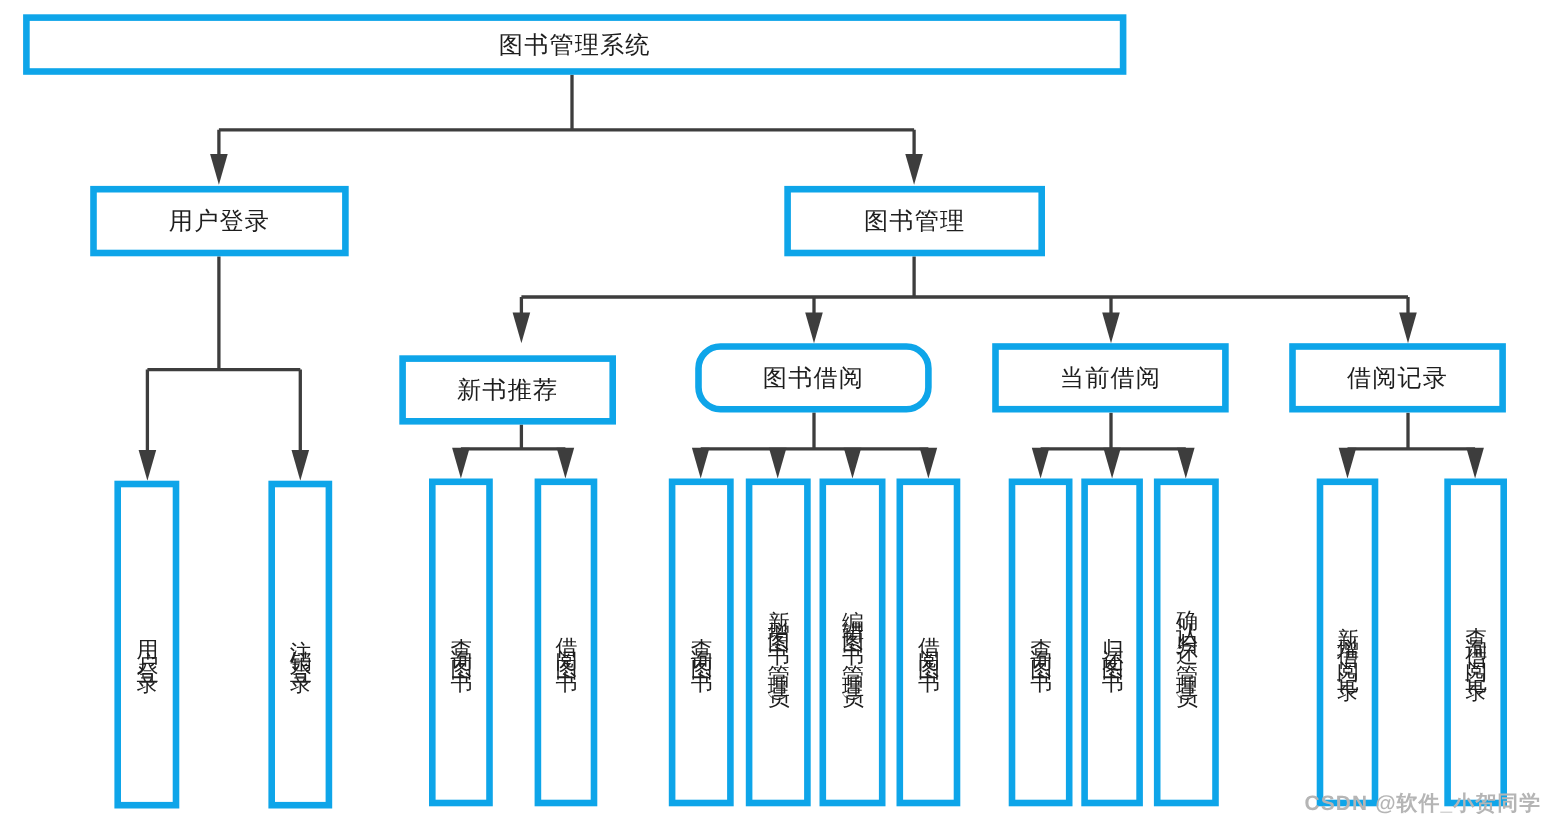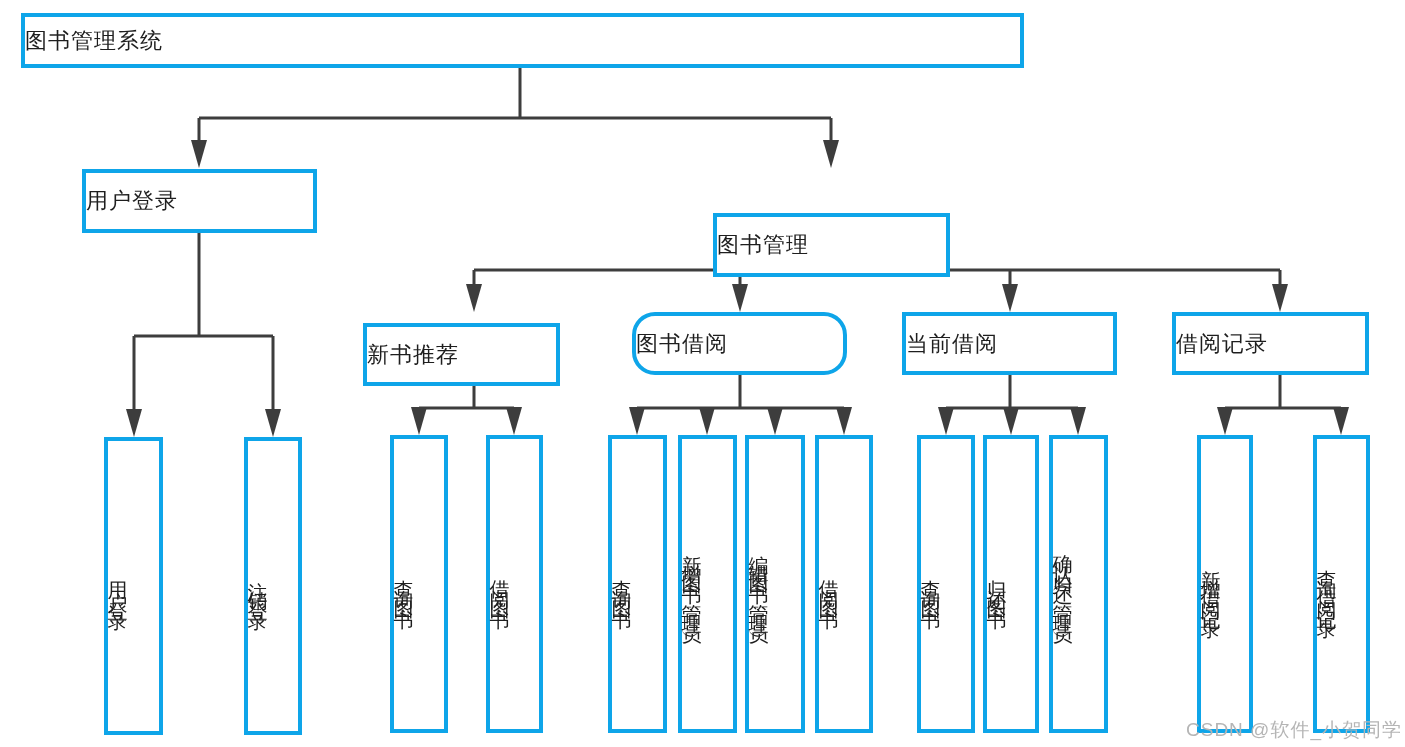--- a/index.html
+++ b/index.html
@@ -20,9 +20,10 @@
     position: absolute;
     box-sizing: border-box;
     background: #ffffff;
-    border: 4px solid #0ea5e9;
+    border: 6px solid #0ea5e9;
     display: flex;
     align-items: center;
+    justify-content: center;
     color: #1e1e1e;
   }
   .h-node {

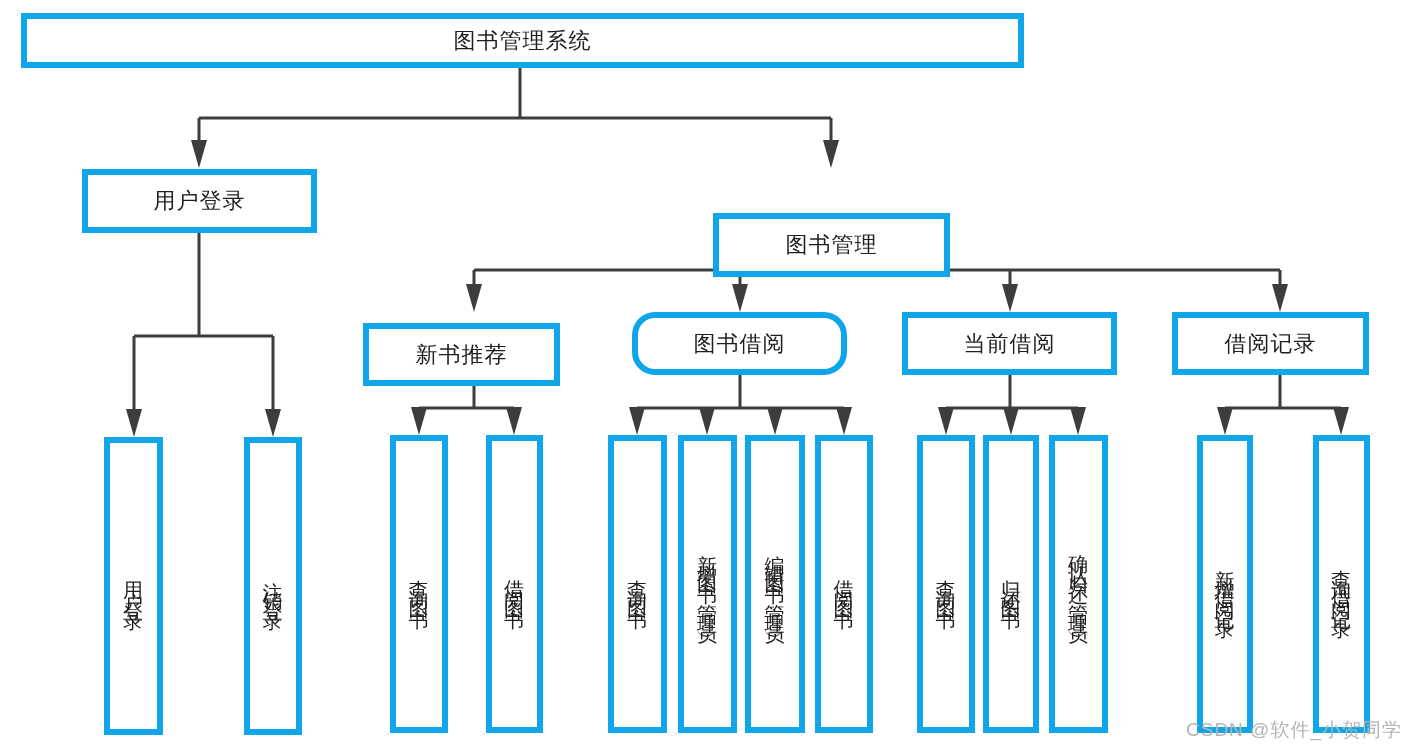--- a/index.html
+++ b/index.html
@@ -102,7 +102,7 @@
   <div class="node h-node" style="left:82px; top:169px; width:235px; height:64px;">
     <span>用户登录</span>
   </div>
-  <div class="node h-node" style="left:713px; top:169px; width:237px; height:64px;margin-top:44px;">
+  <div class="node h-node" style="left:713px; top:169px; width:237px; height:64px;">
     <span>图书管理</span>
   </div>
 

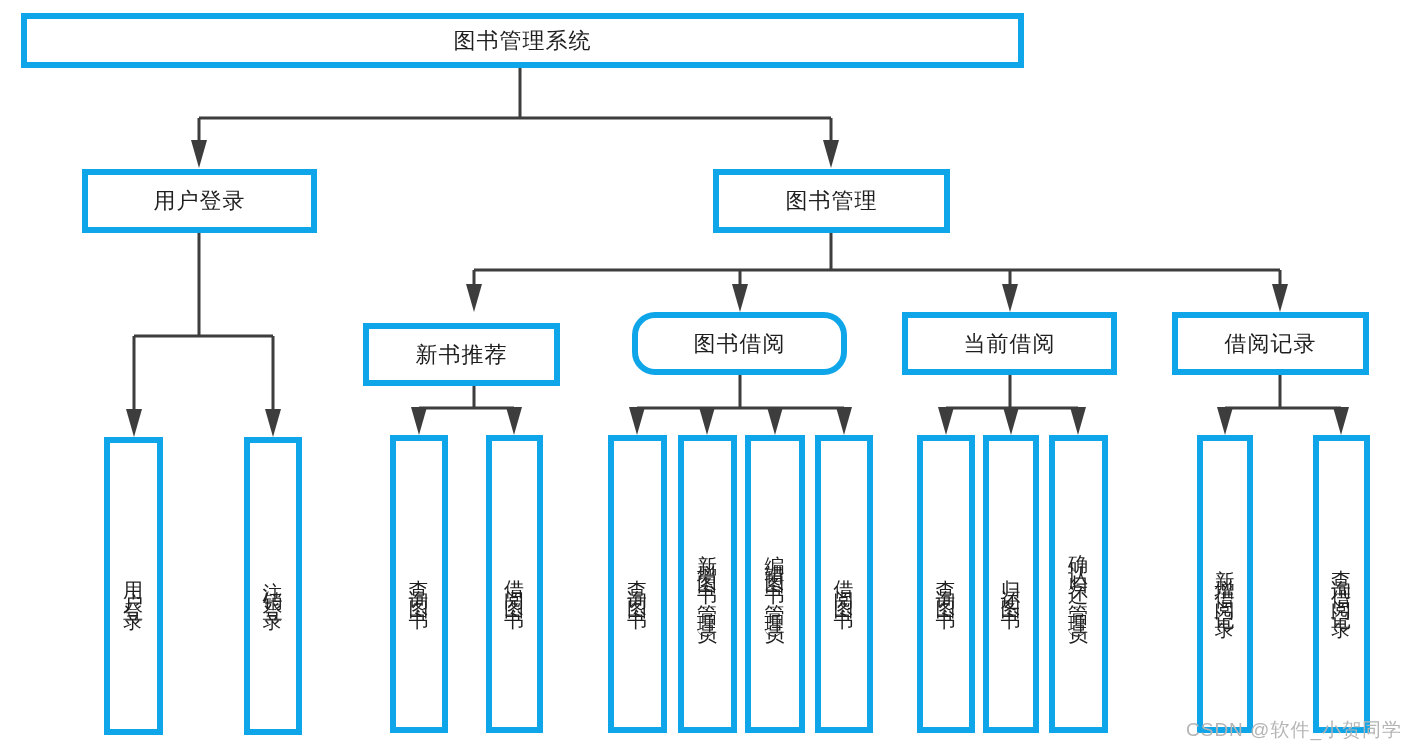--- a/index.html
+++ b/index.html
@@ -48,6 +48,7 @@
     color: #b5b5b5;
     white-space: nowrap;
     z-index: 5;
+    font-weight: bold;
   }
 </style>
 </head>

